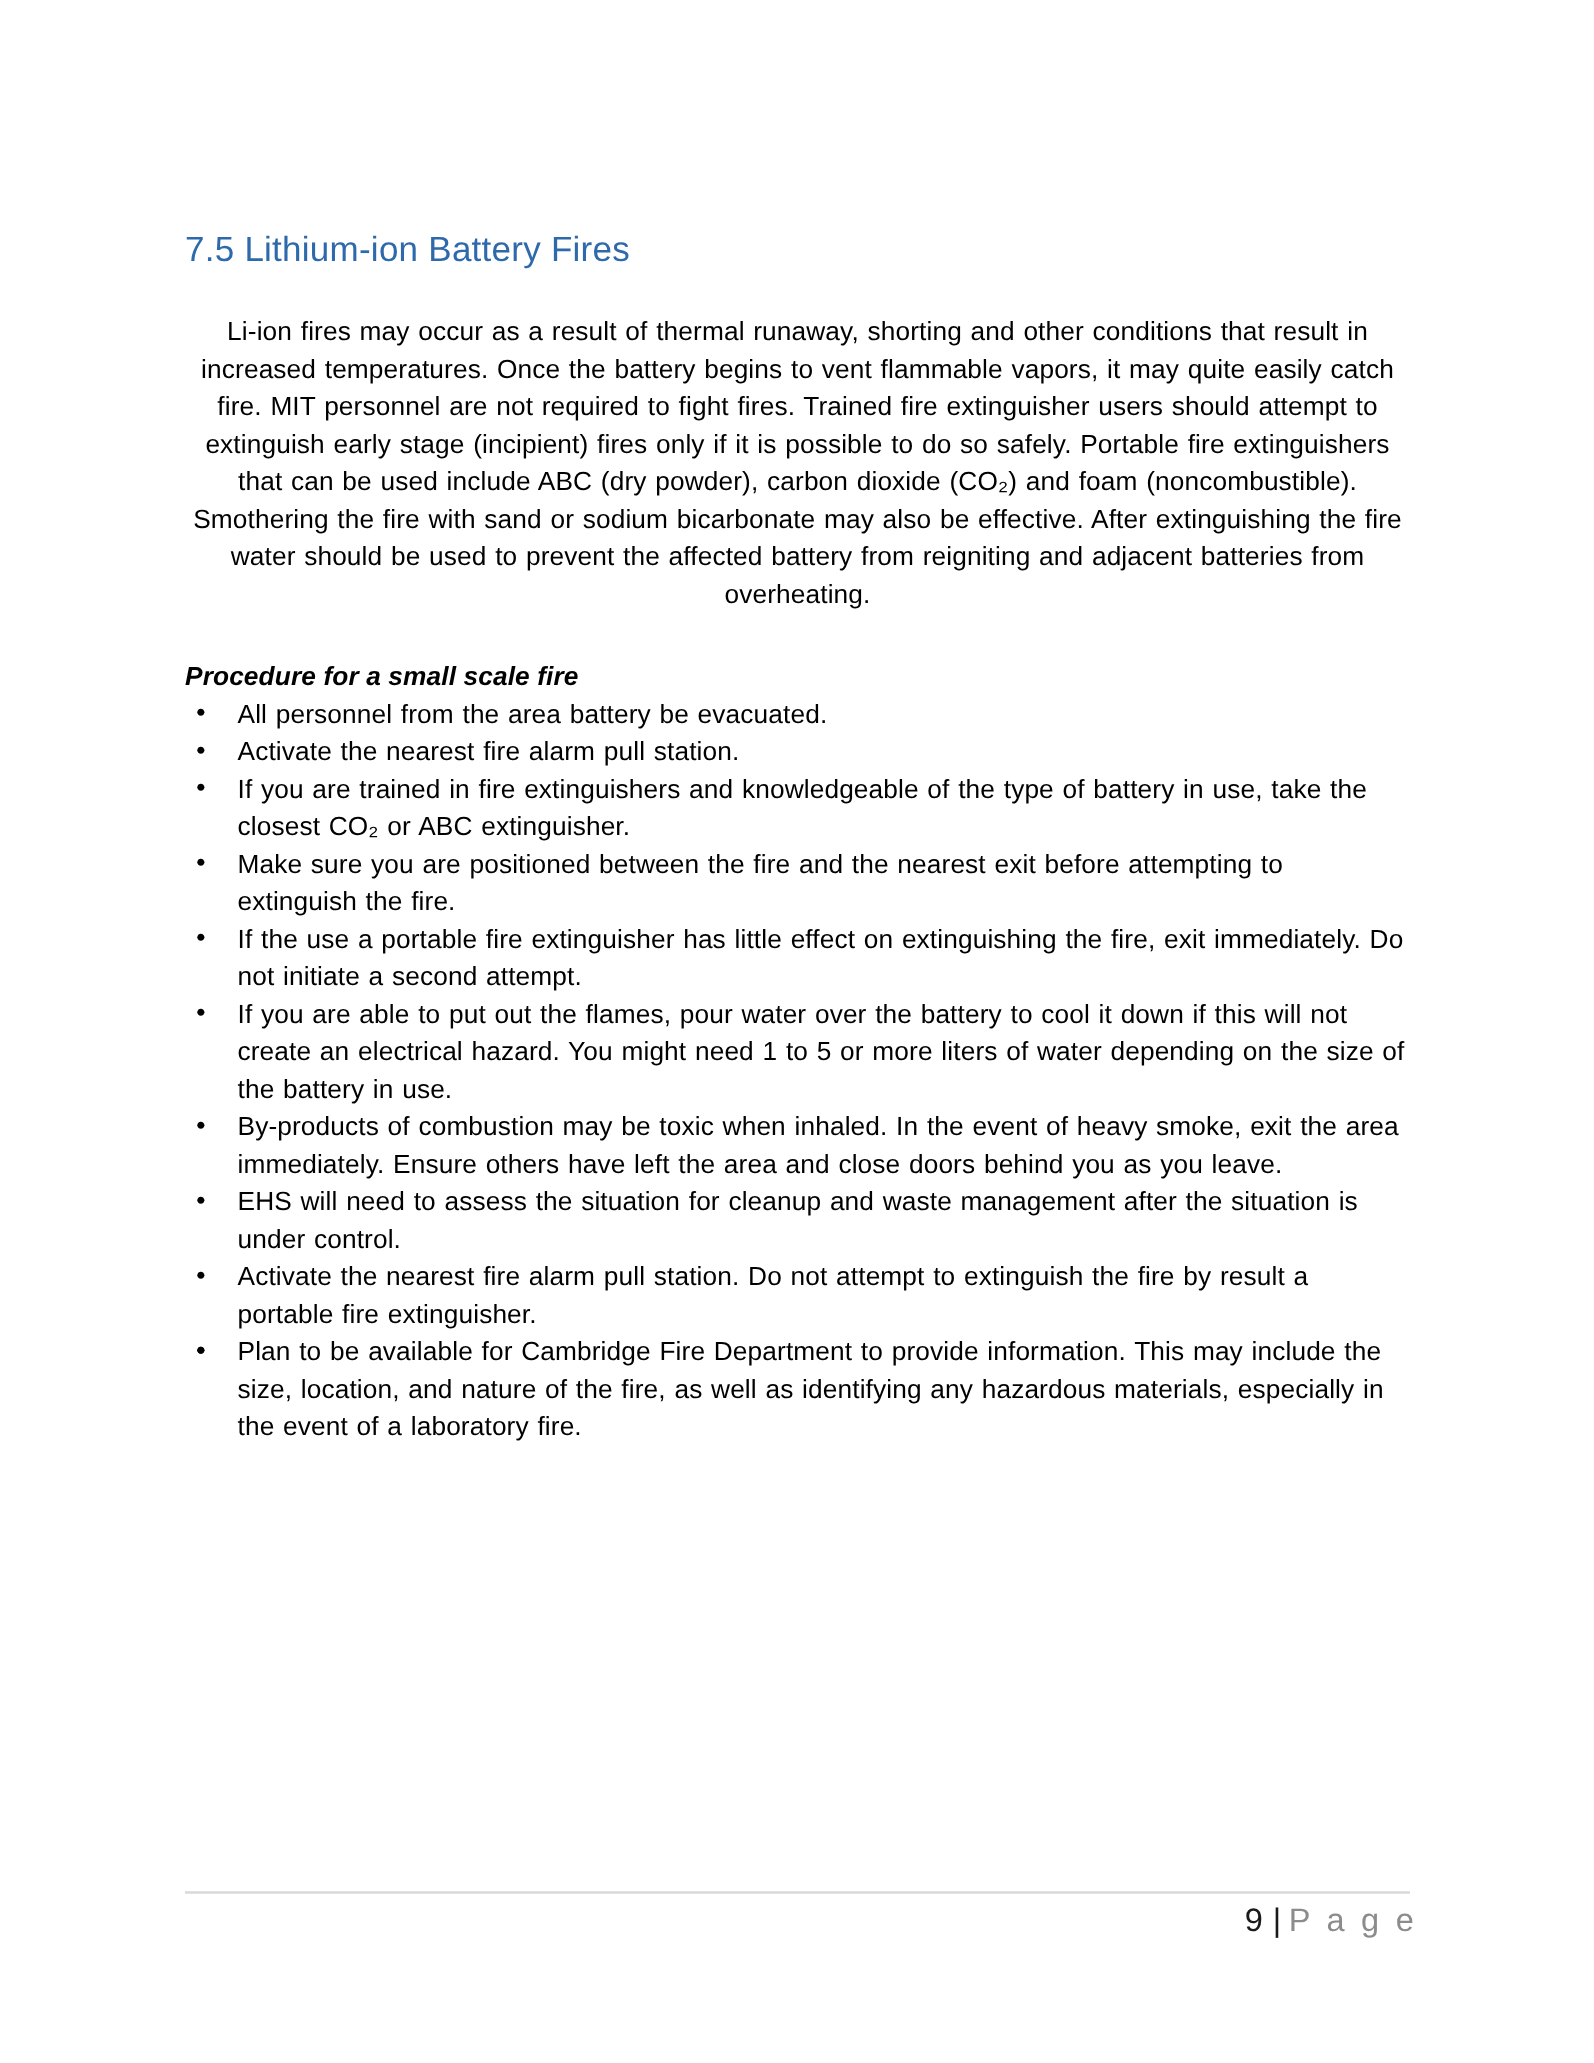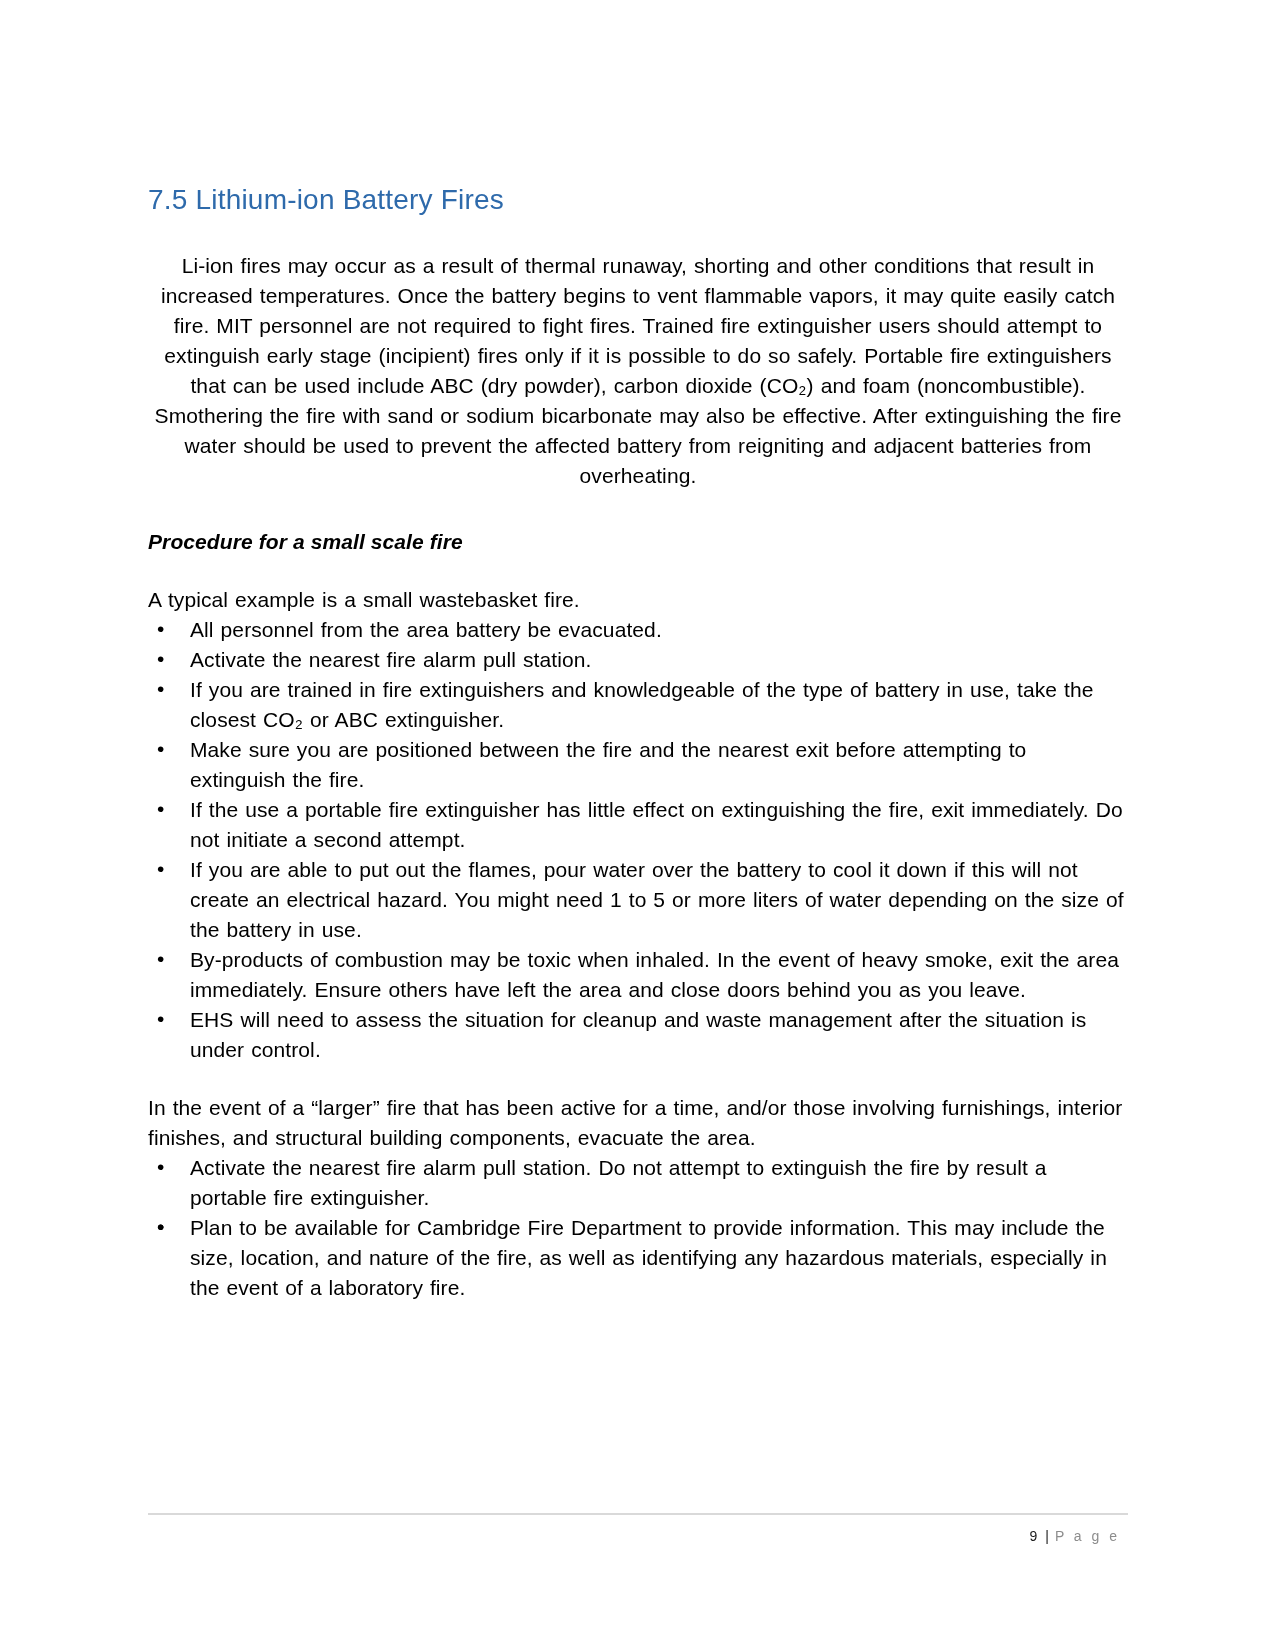--- a/index.html
+++ b/index.html
@@ -104,7 +104,6 @@
 
     <section>
       <h2 class="sub-title">Procedure for a small scale fire</h2>
-      <p class="body-text lead">A typical example is a small wastebasket fire.</p>
       <ul class="bullets body-text">
 
           <li>

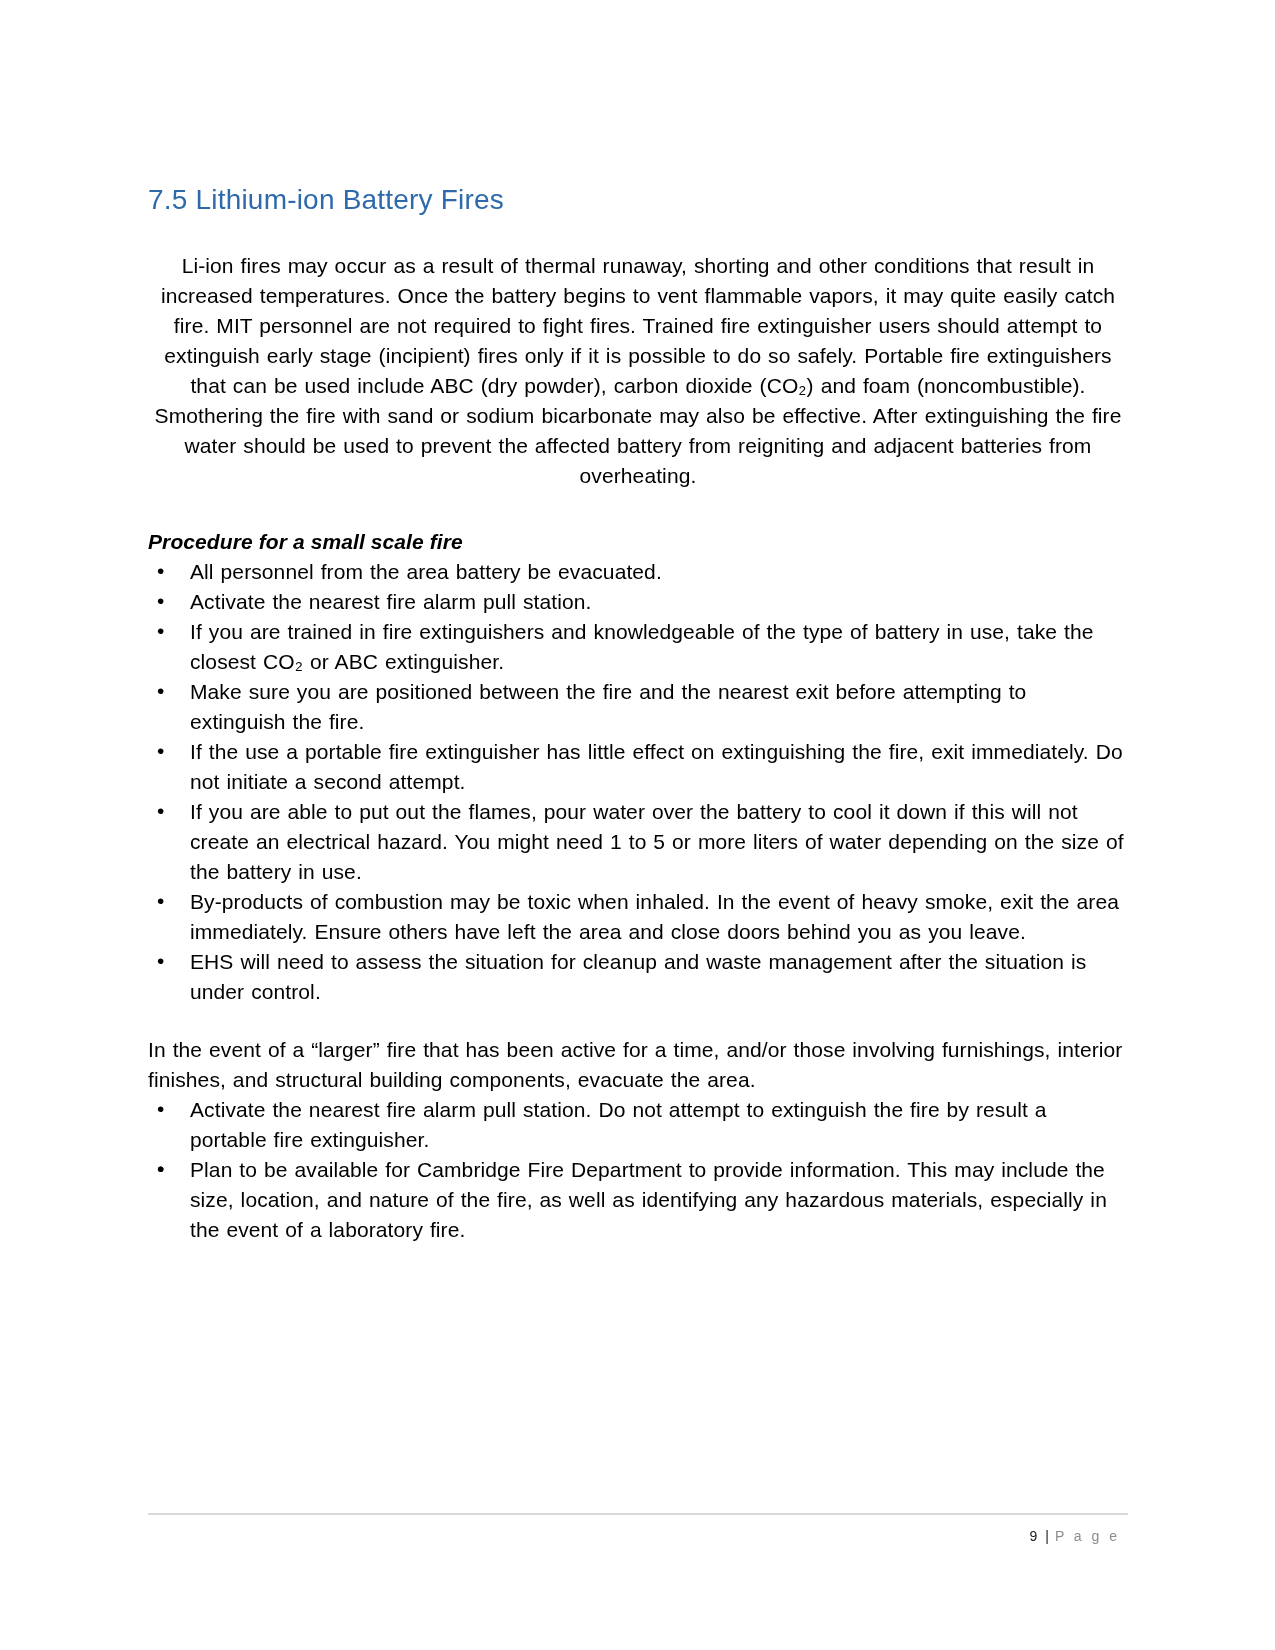--- a/index.html
+++ b/index.html
@@ -149,7 +149,6 @@
     </section>
 
     <section>
-      <p class="body-text lead">In the event of a “larger” fire that has been active for a time, and/or those involving furnishings, interior finishes, and structural building components, evacuate the area.</p>
       <ul class="bullets body-text">
 
           <li>

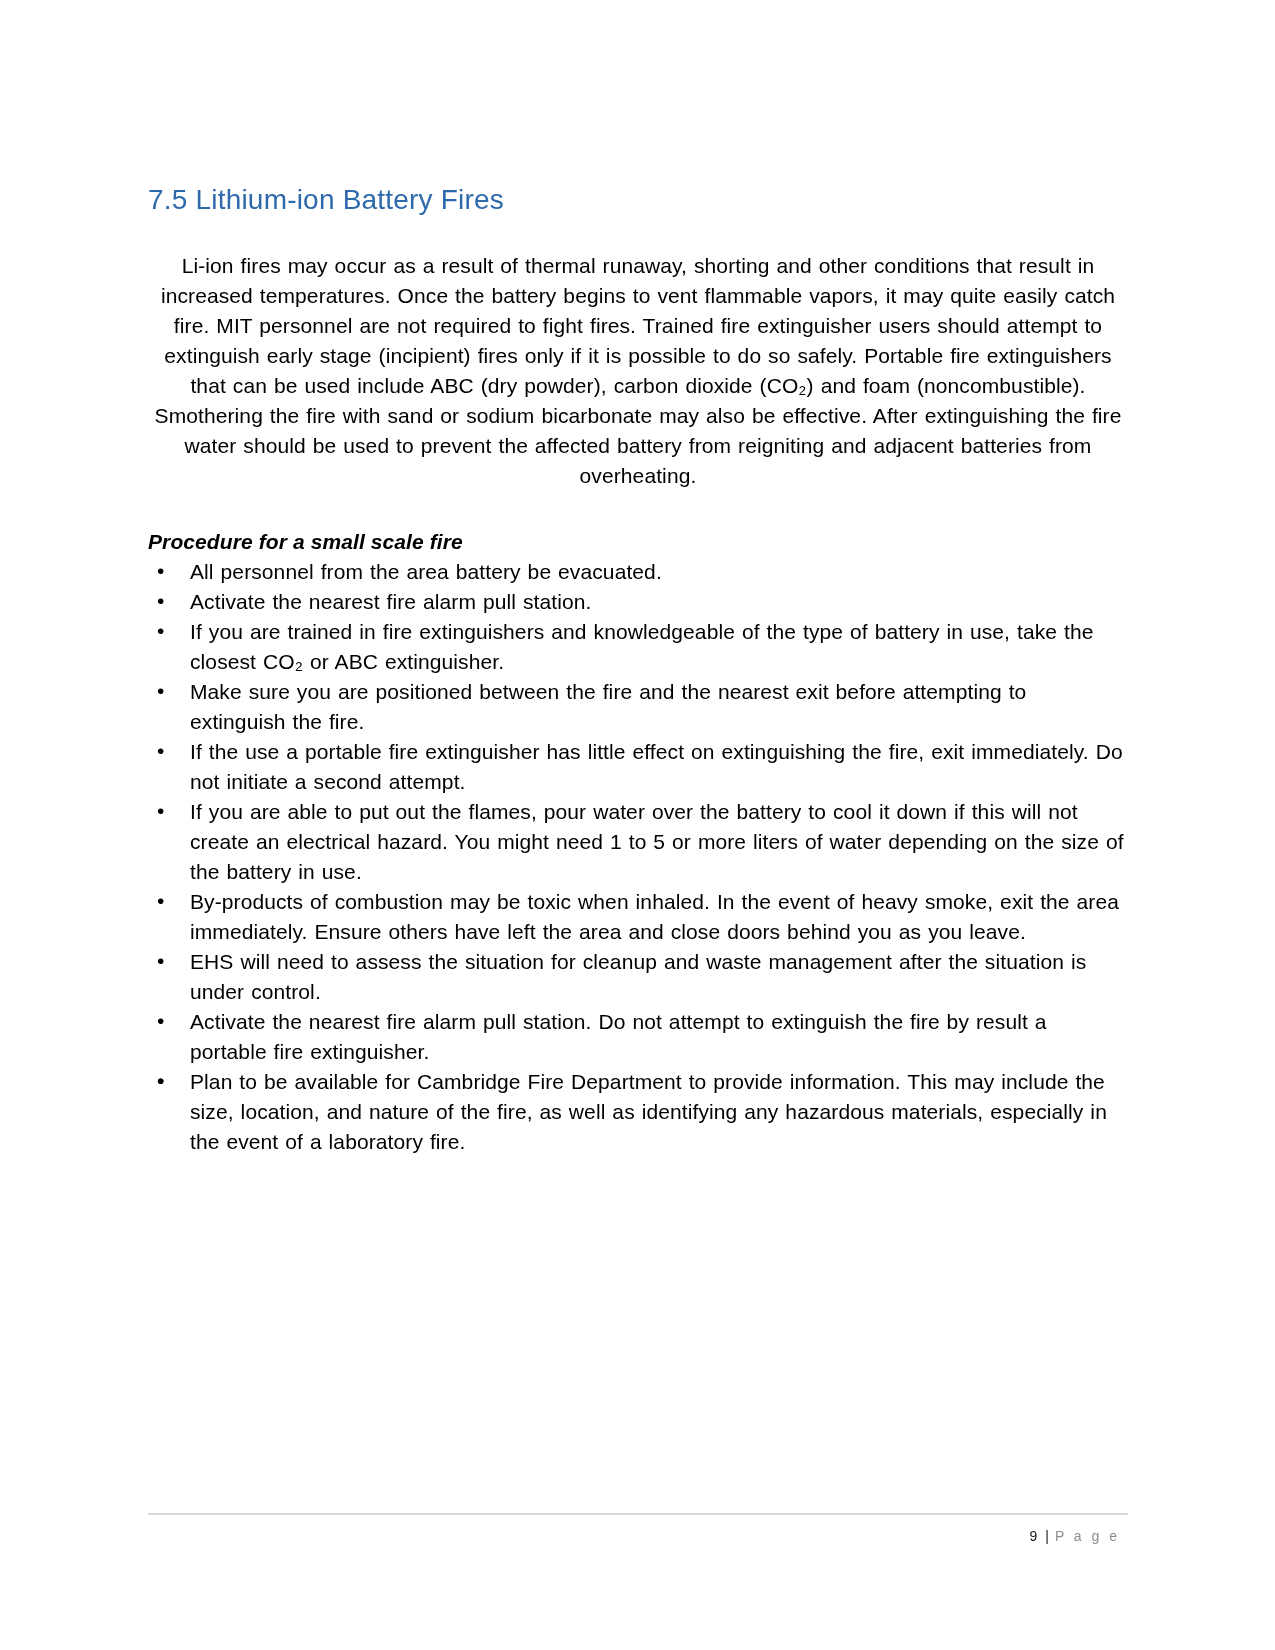--- a/index.html
+++ b/index.html
@@ -82,8 +82,8 @@
   .page-footer-text {
     position: absolute;
     top: 1521px;
-    right: 155px;
-    font-size: 14px;
+    right: 141px;
+    font-size: 26px;
     line-height: 30px;
     white-space: nowrap;
   }

